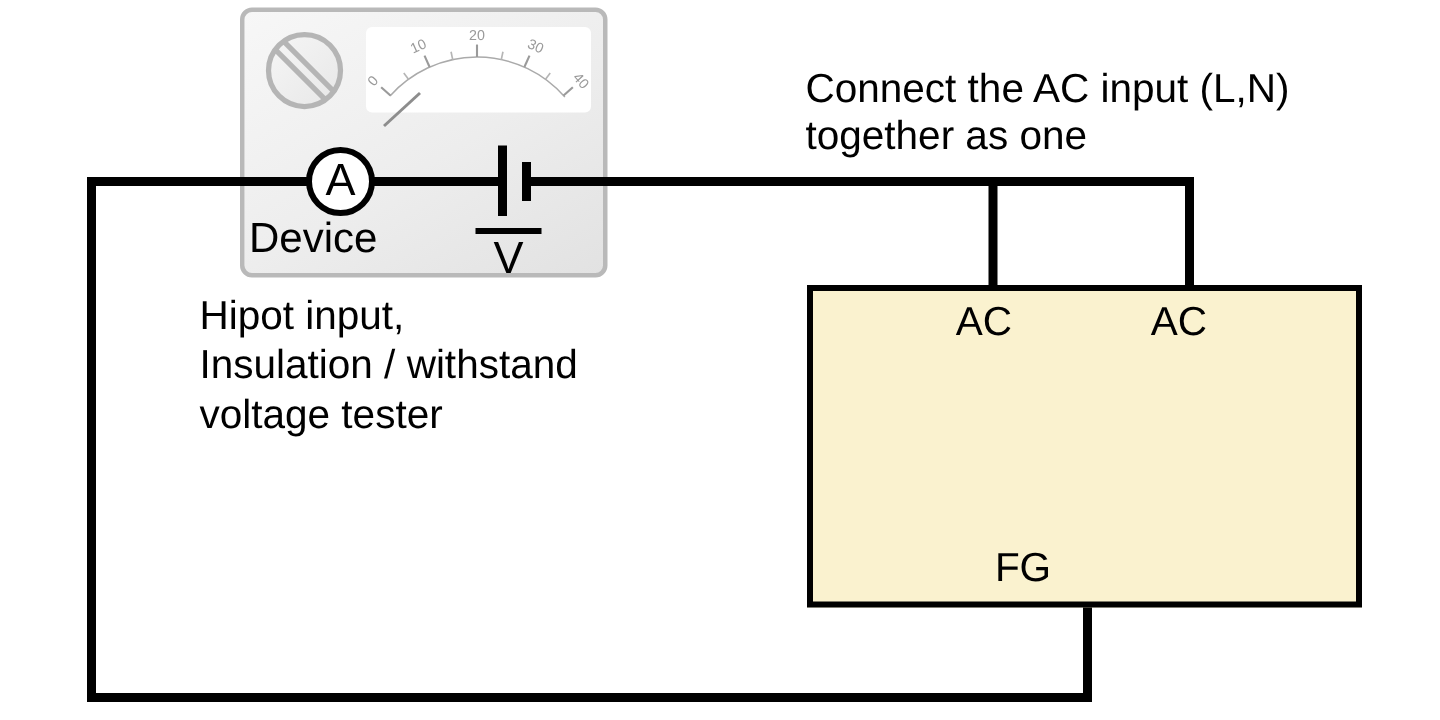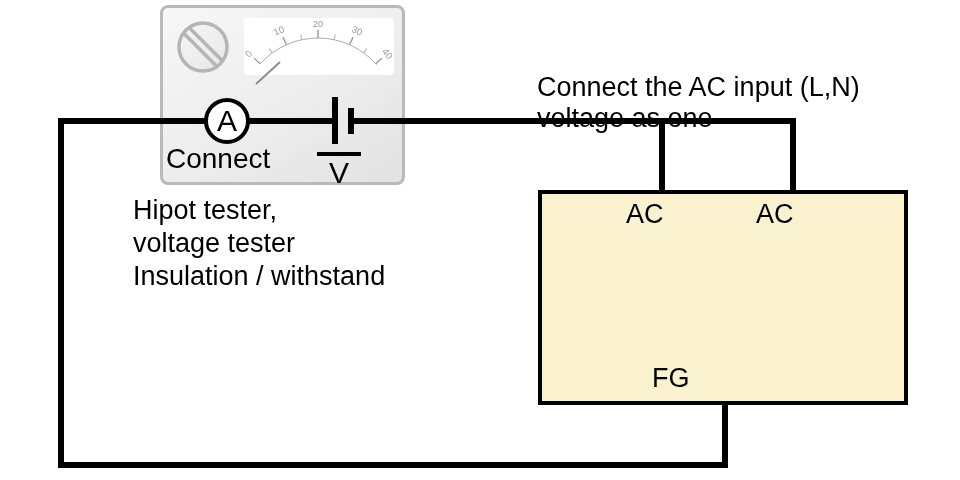--- a/index.html
+++ b/index.html
@@ -34,7 +34,7 @@
   .lbl{position:absolute;font-size:27px;line-height:33px;white-space:nowrap;}
   .ammeter-lbl{left:166px;top:142px;font-size:28px;}
   .tester-name{left:133px;top:194px;}
-  .note{left:537px;top:44px;line-height:31px;margin-top:28px;}
+  .note{left:537px;top:44px;line-height:31px;}
   
   .dut{
     position:absolute;left:538px;top:190px;width:370px;height:215px;

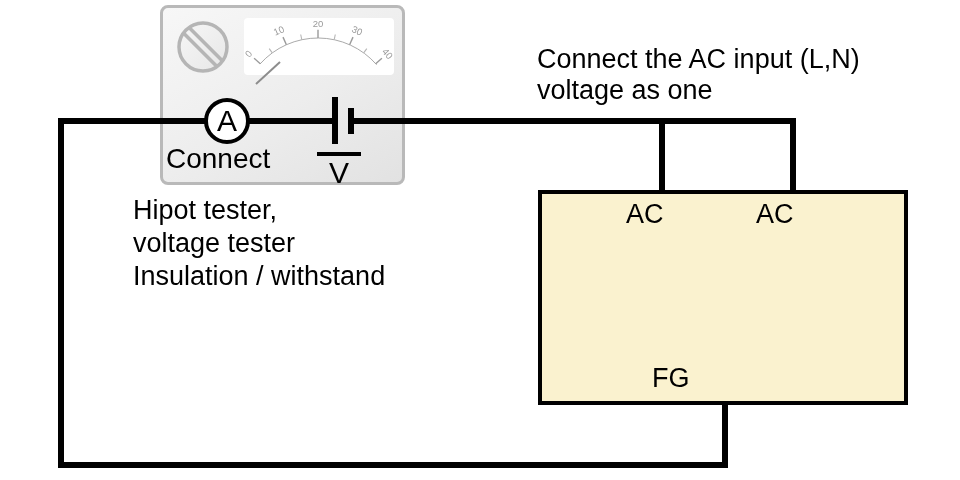--- a/index.html
+++ b/index.html
@@ -122,7 +122,7 @@
 
   <div class="lbl note">
     <div>Connect the AC input (L,N)</div>
-    <div>voltage as one</div>
+    <div>together as one</div>
   </div>
 
   <div class="dut"></div>

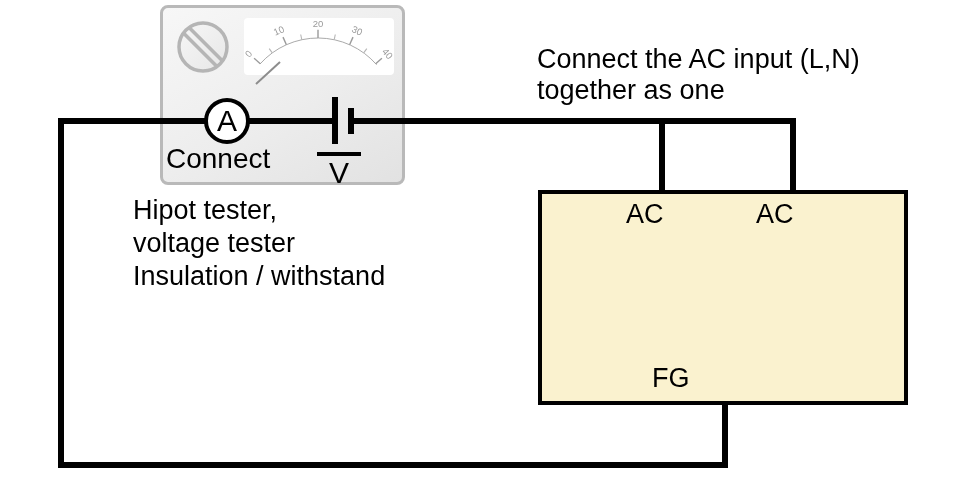--- a/index.html
+++ b/index.html
@@ -112,7 +112,7 @@
 
   <div class="vbar">V</div>
 
-  <div class="lbl ammeter-lbl">Connect</div>
+  <div class="lbl ammeter-lbl">Device</div>
 
   <div class="lbl tester-name">
     <div>Hipot tester,</div>

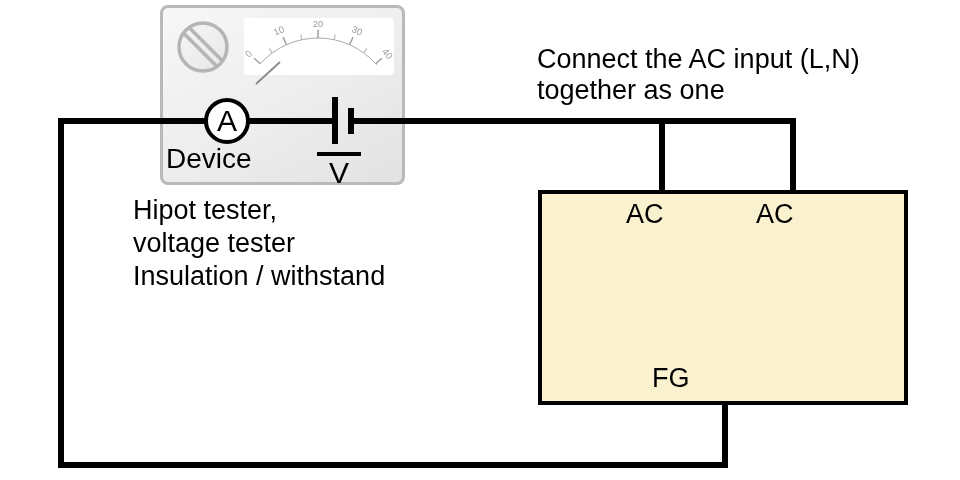--- a/index.html
+++ b/index.html
@@ -115,7 +115,7 @@
   <div class="lbl ammeter-lbl">Device</div>
 
   <div class="lbl tester-name">
-    <div>Hipot tester,</div>
+    <div>Hipot input,</div>
     <div>voltage tester</div>
     <div>Insulation / withstand</div>
   </div>

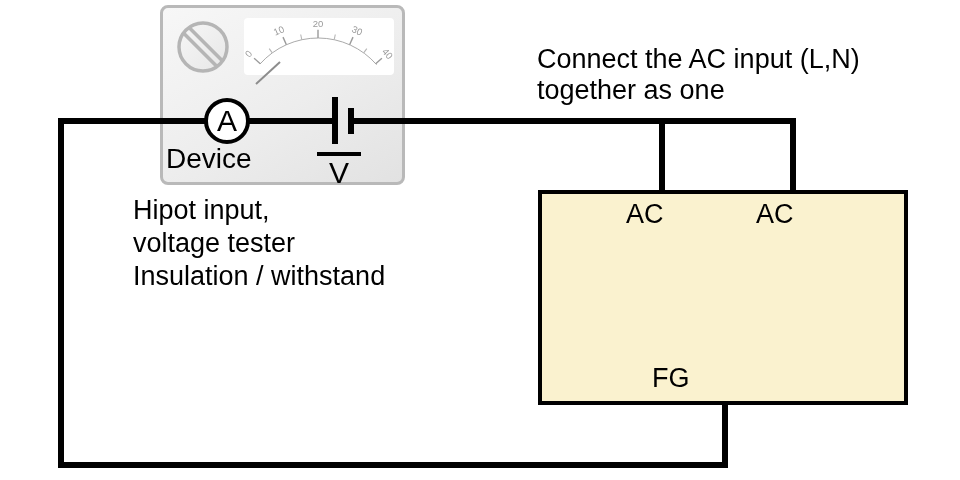--- a/index.html
+++ b/index.html
@@ -40,7 +40,7 @@
     position:absolute;left:538px;top:190px;width:370px;height:215px;
     box-sizing:border-box;border:4px solid #000;background:#FAF2CF;
   }
-  .dut-lbl{position:absolute;font-size:27px;line-height:30px;}
+  .dut-lbl{position:absolute;font-size:27px;line-height:30px;text-align:center;}
   .ac-left{left:626px;top:199px;width:60px;}
   .ac-right{left:756px;top:199px;width:60px;}
   .dut-title{left:540px;top:279px;width:366px;}

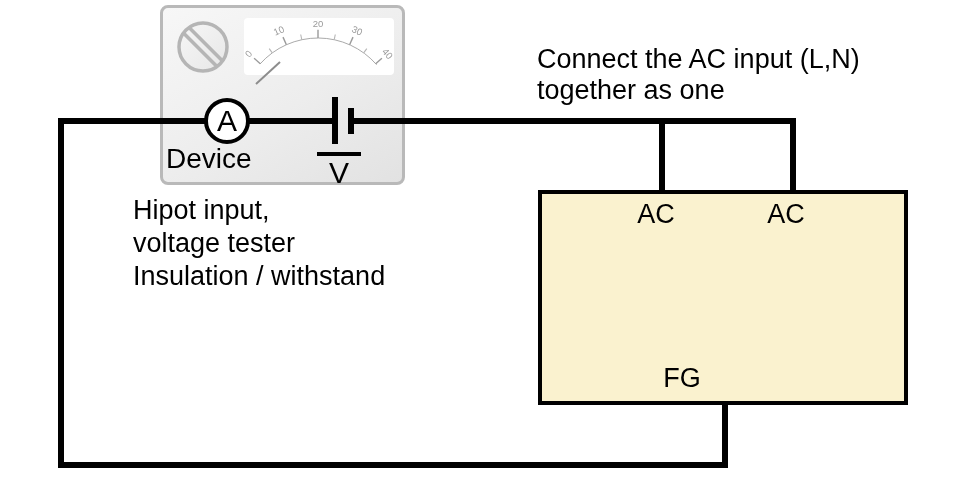--- a/index.html
+++ b/index.html
@@ -116,8 +116,8 @@
 
   <div class="lbl tester-name">
     <div>Hipot input,</div>
+    <div>Insulation / withstand</div>
     <div>voltage tester</div>
-    <div>Insulation / withstand</div>
   </div>
 
   <div class="lbl note">

